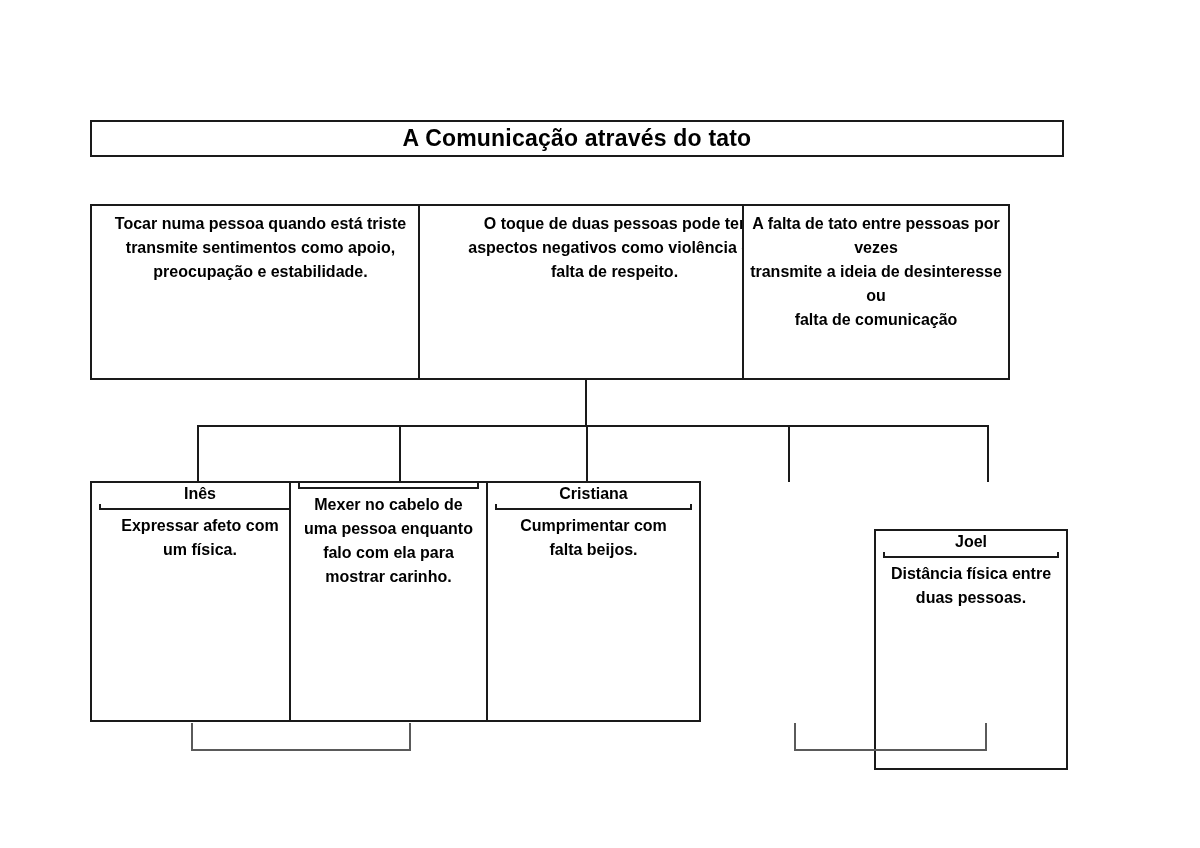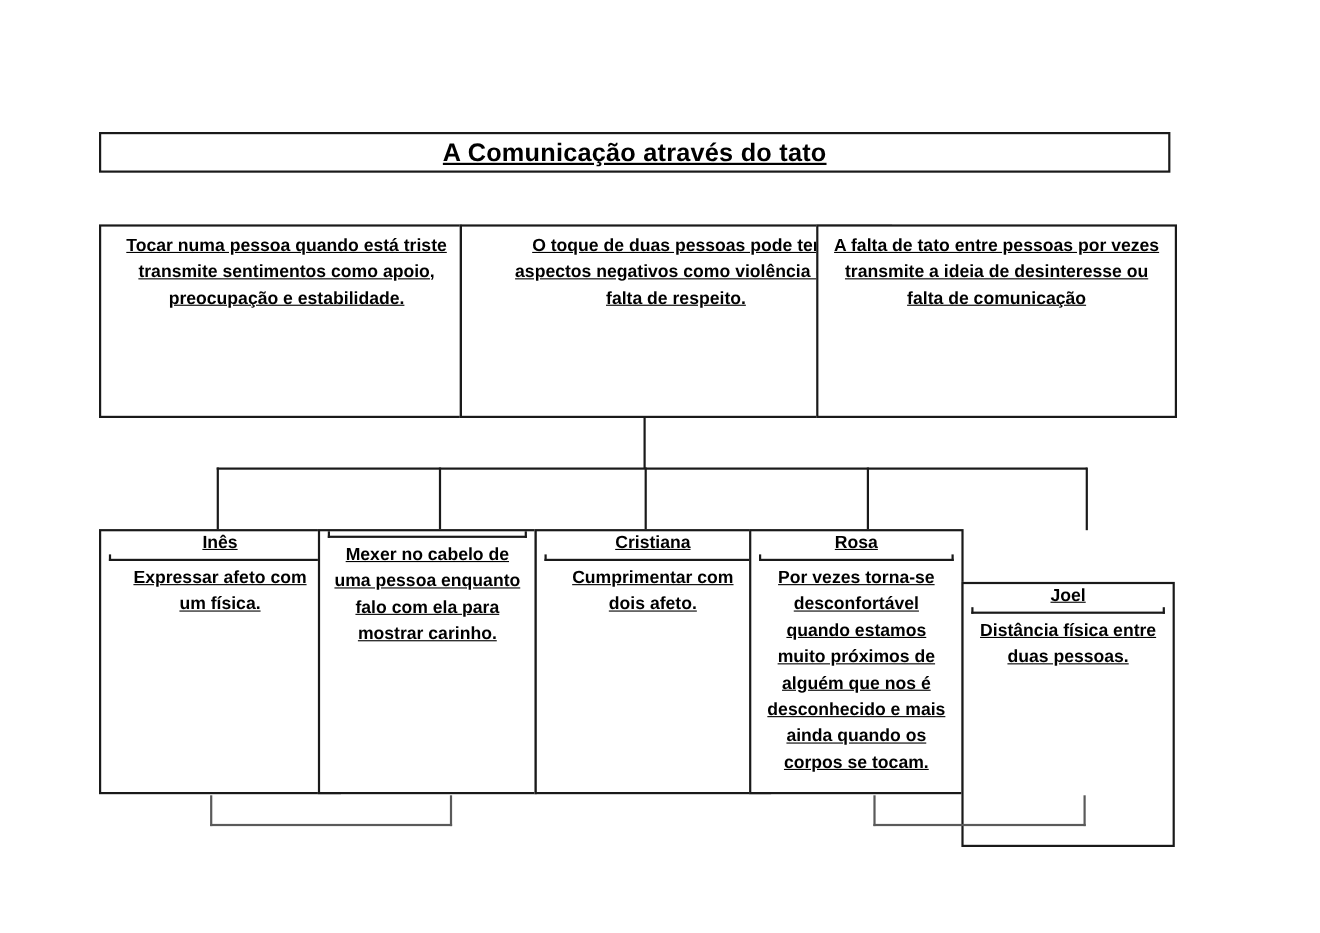--- a/index.html
+++ b/index.html
@@ -17,7 +17,6 @@
     position: absolute;
     border: 2px solid var(--border, #1a1a1a);
     background: #fff;
-    text-decoration: underline;
   }
   .title-box {
     left: 90px; top: 120px; width: 974px; height: 37px;

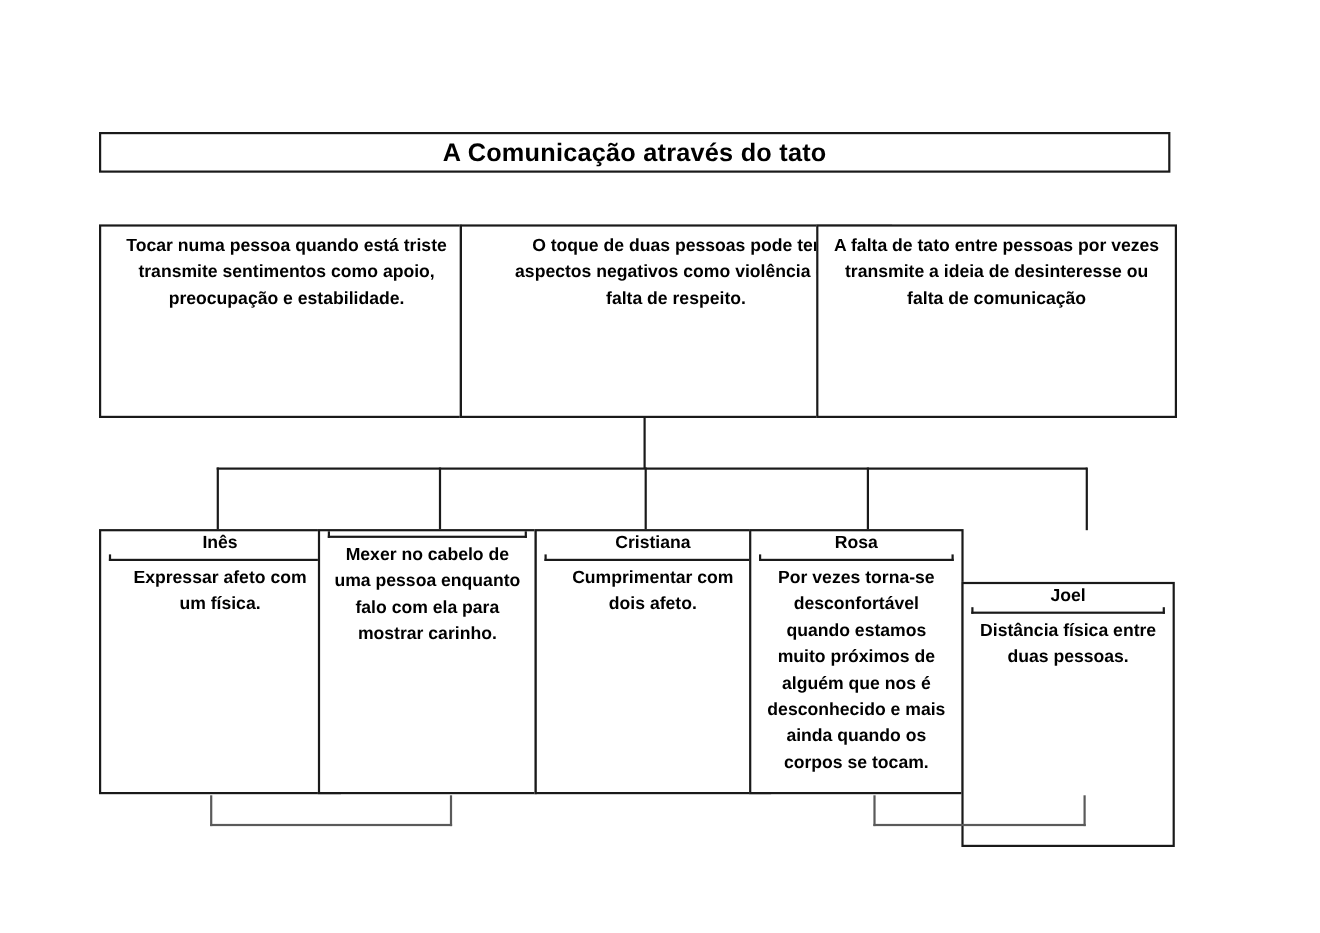--- a/index.html
+++ b/index.html
@@ -31,7 +31,7 @@
   }
   #top-box-0 { left: 90px;  width: 330px; padding-left: 11px; }
   #top-box-1 { left: 418px; width: 393px; }
-  #top-box-2 { left: 742px; width: 328px; }
+  #top-box-2 { left: 742px; width: 268px; }
 
   .member-box {
     top: 481px; height: 241px;

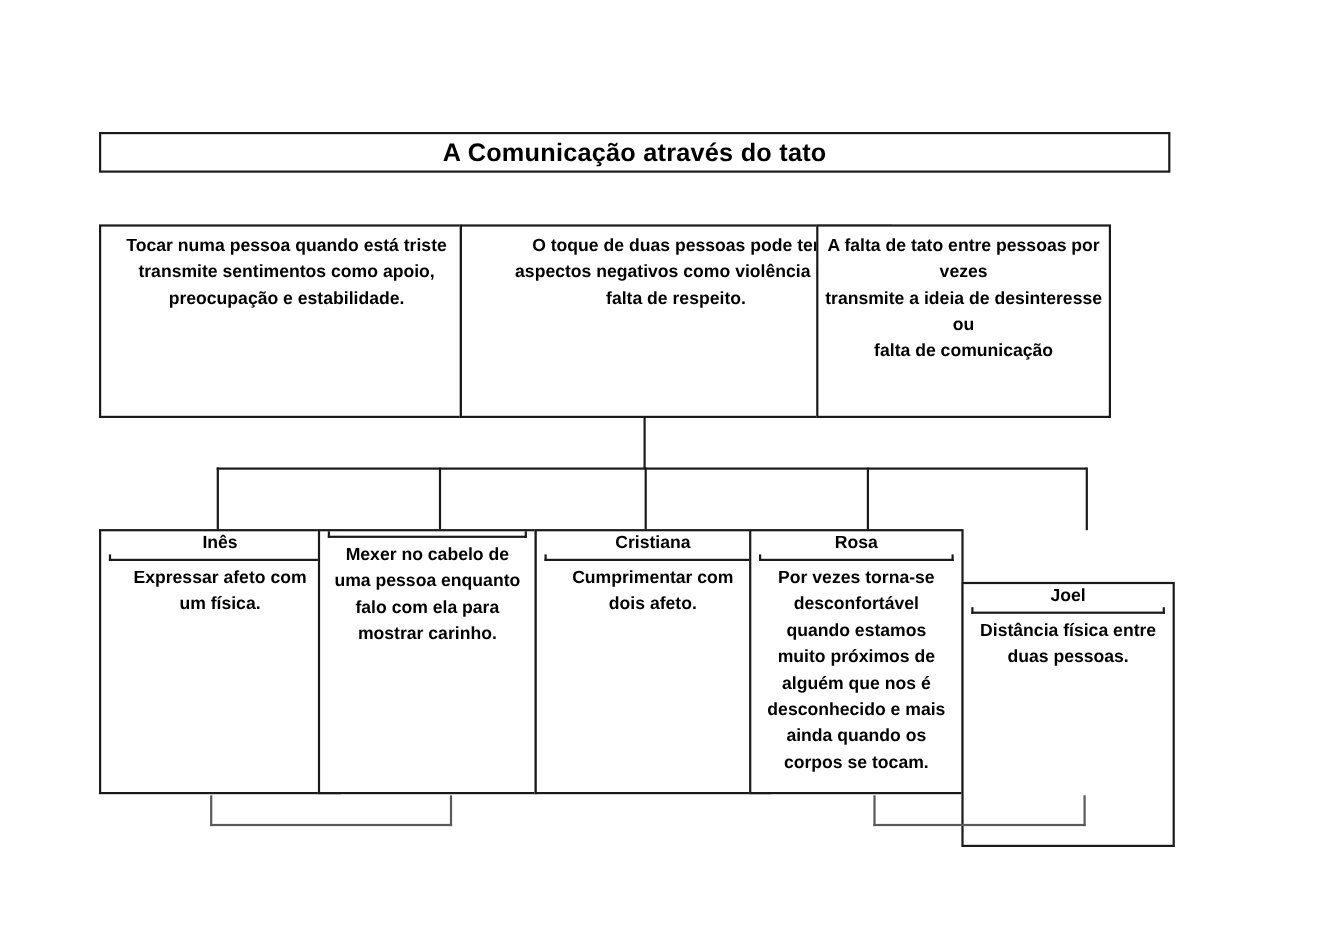--- a/index.html
+++ b/index.html
@@ -118,18 +118,6 @@
     <div class="member-text">Cumprimentar com
 dois afeto.</div>
   </div>
-  <div class="box member-box" id="member-3">
-    <div class="member-name">Rosa</div>
-    <div class="member-underline"></div>
-    <div class="member-text">Por vezes torna-se
-desconfortável
-quando estamos
-muito próximos de
-alguém que nos é
-desconhecido e mais
-ainda quando os
-corpos se tocam.</div>
-  </div>
   <div class="box member-box" id="member-4">
     <div class="member-name">Joel</div>
     <div class="member-underline"></div>

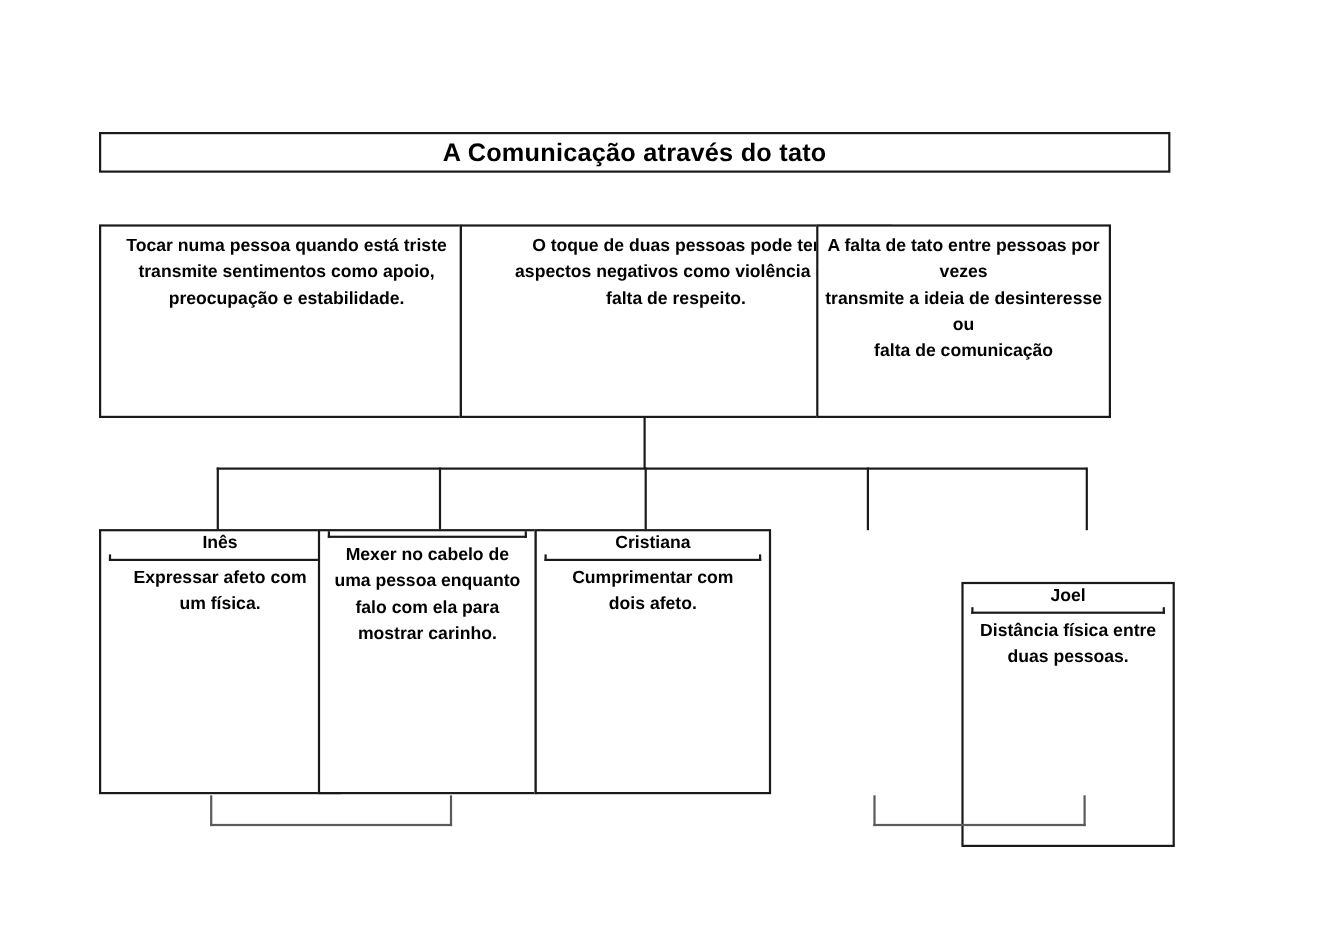--- a/index.html
+++ b/index.html
@@ -116,7 +116,7 @@
     <div class="member-name">Cristiana</div>
     <div class="member-underline"></div>
     <div class="member-text">Cumprimentar com
-dois afeto.</div>
+falta beijos.</div>
   </div>
   <div class="box member-box" id="member-4">
     <div class="member-name">Joel</div>

